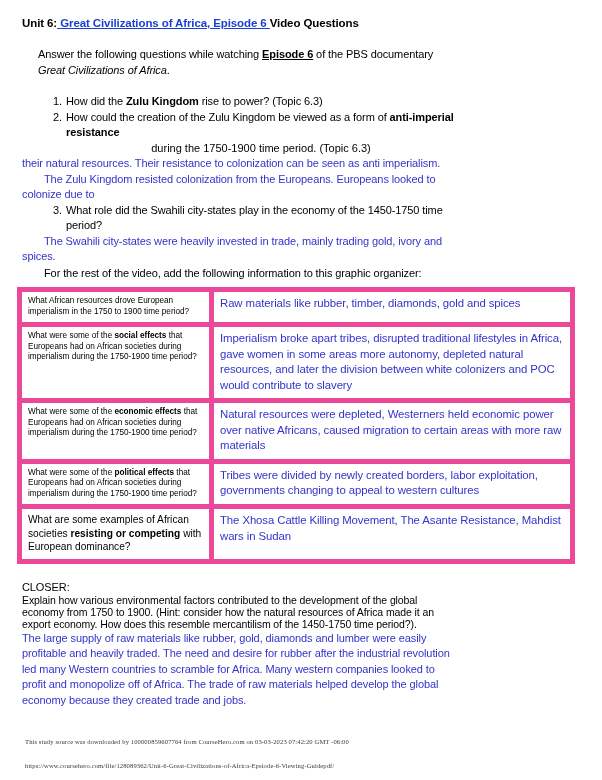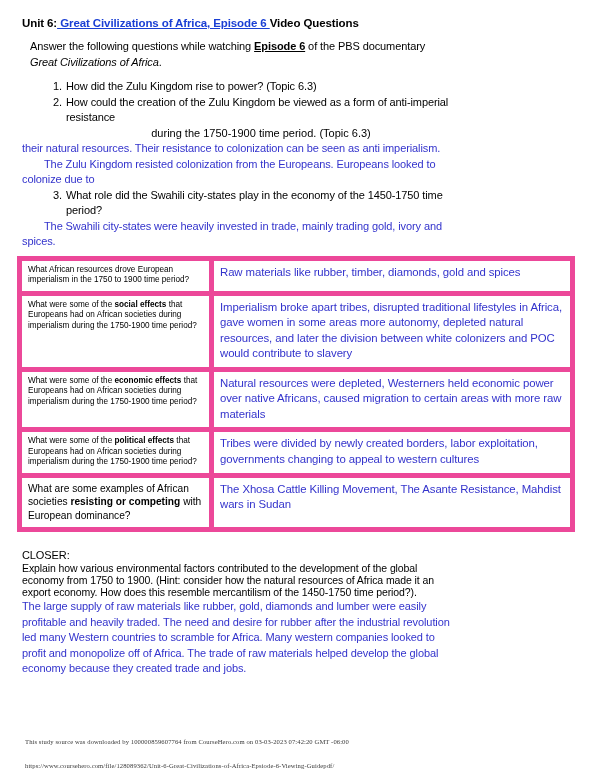--- a/index.html
+++ b/index.html
@@ -39,7 +39,7 @@
   .intro {
     font-size: 11px;
     line-height: 15.5px;
-    margin: 8px;
+    margin: 16px;
     letter-spacing: -0.1px;
   }
   .intro b { font-weight: bold; text-decoration: underline; }

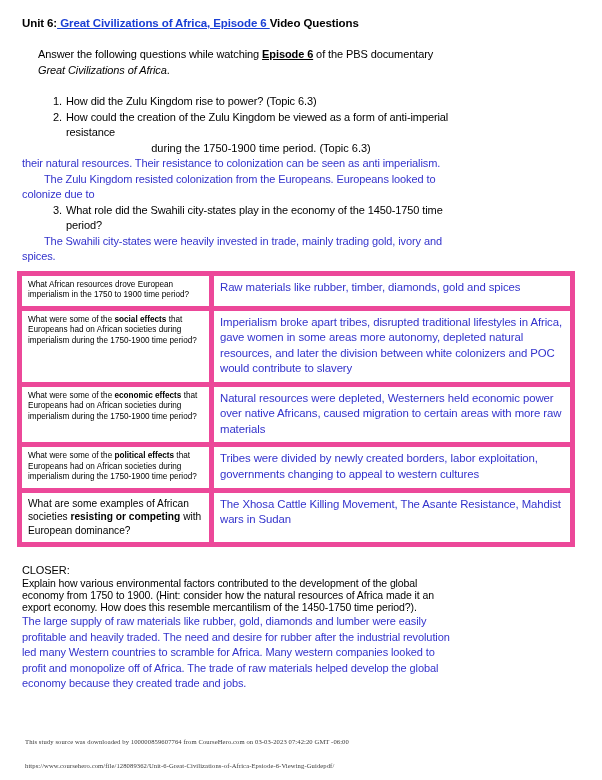--- a/index.html
+++ b/index.html
@@ -66,7 +66,7 @@
     text-align: right;
     font-size: 11px;
   }
-  .q-row b { font-weight: normal; text-align: right; }
+  .q-row b { font-weight: bold; text-align: right; }
   .q-cont { padding-left: 44px; font-size: 11px; line-height: 15.5px; text-align: center; }
 
   .ans {

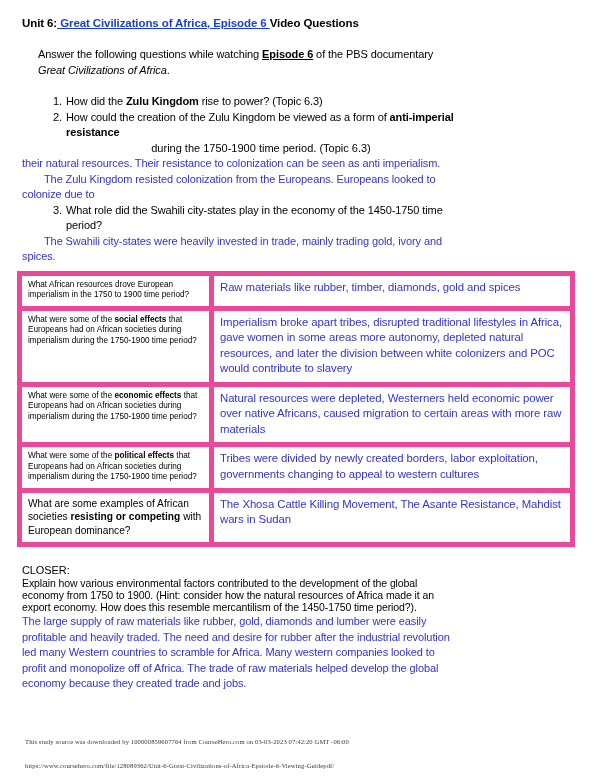--- a/index.html
+++ b/index.html
@@ -181,6 +181,7 @@
 
   </div>
 
+  <div class="instruct">For the rest of the video, add the following information to this graphic organizer:</div>
 
   <table class="organizer">
     <tbody>

